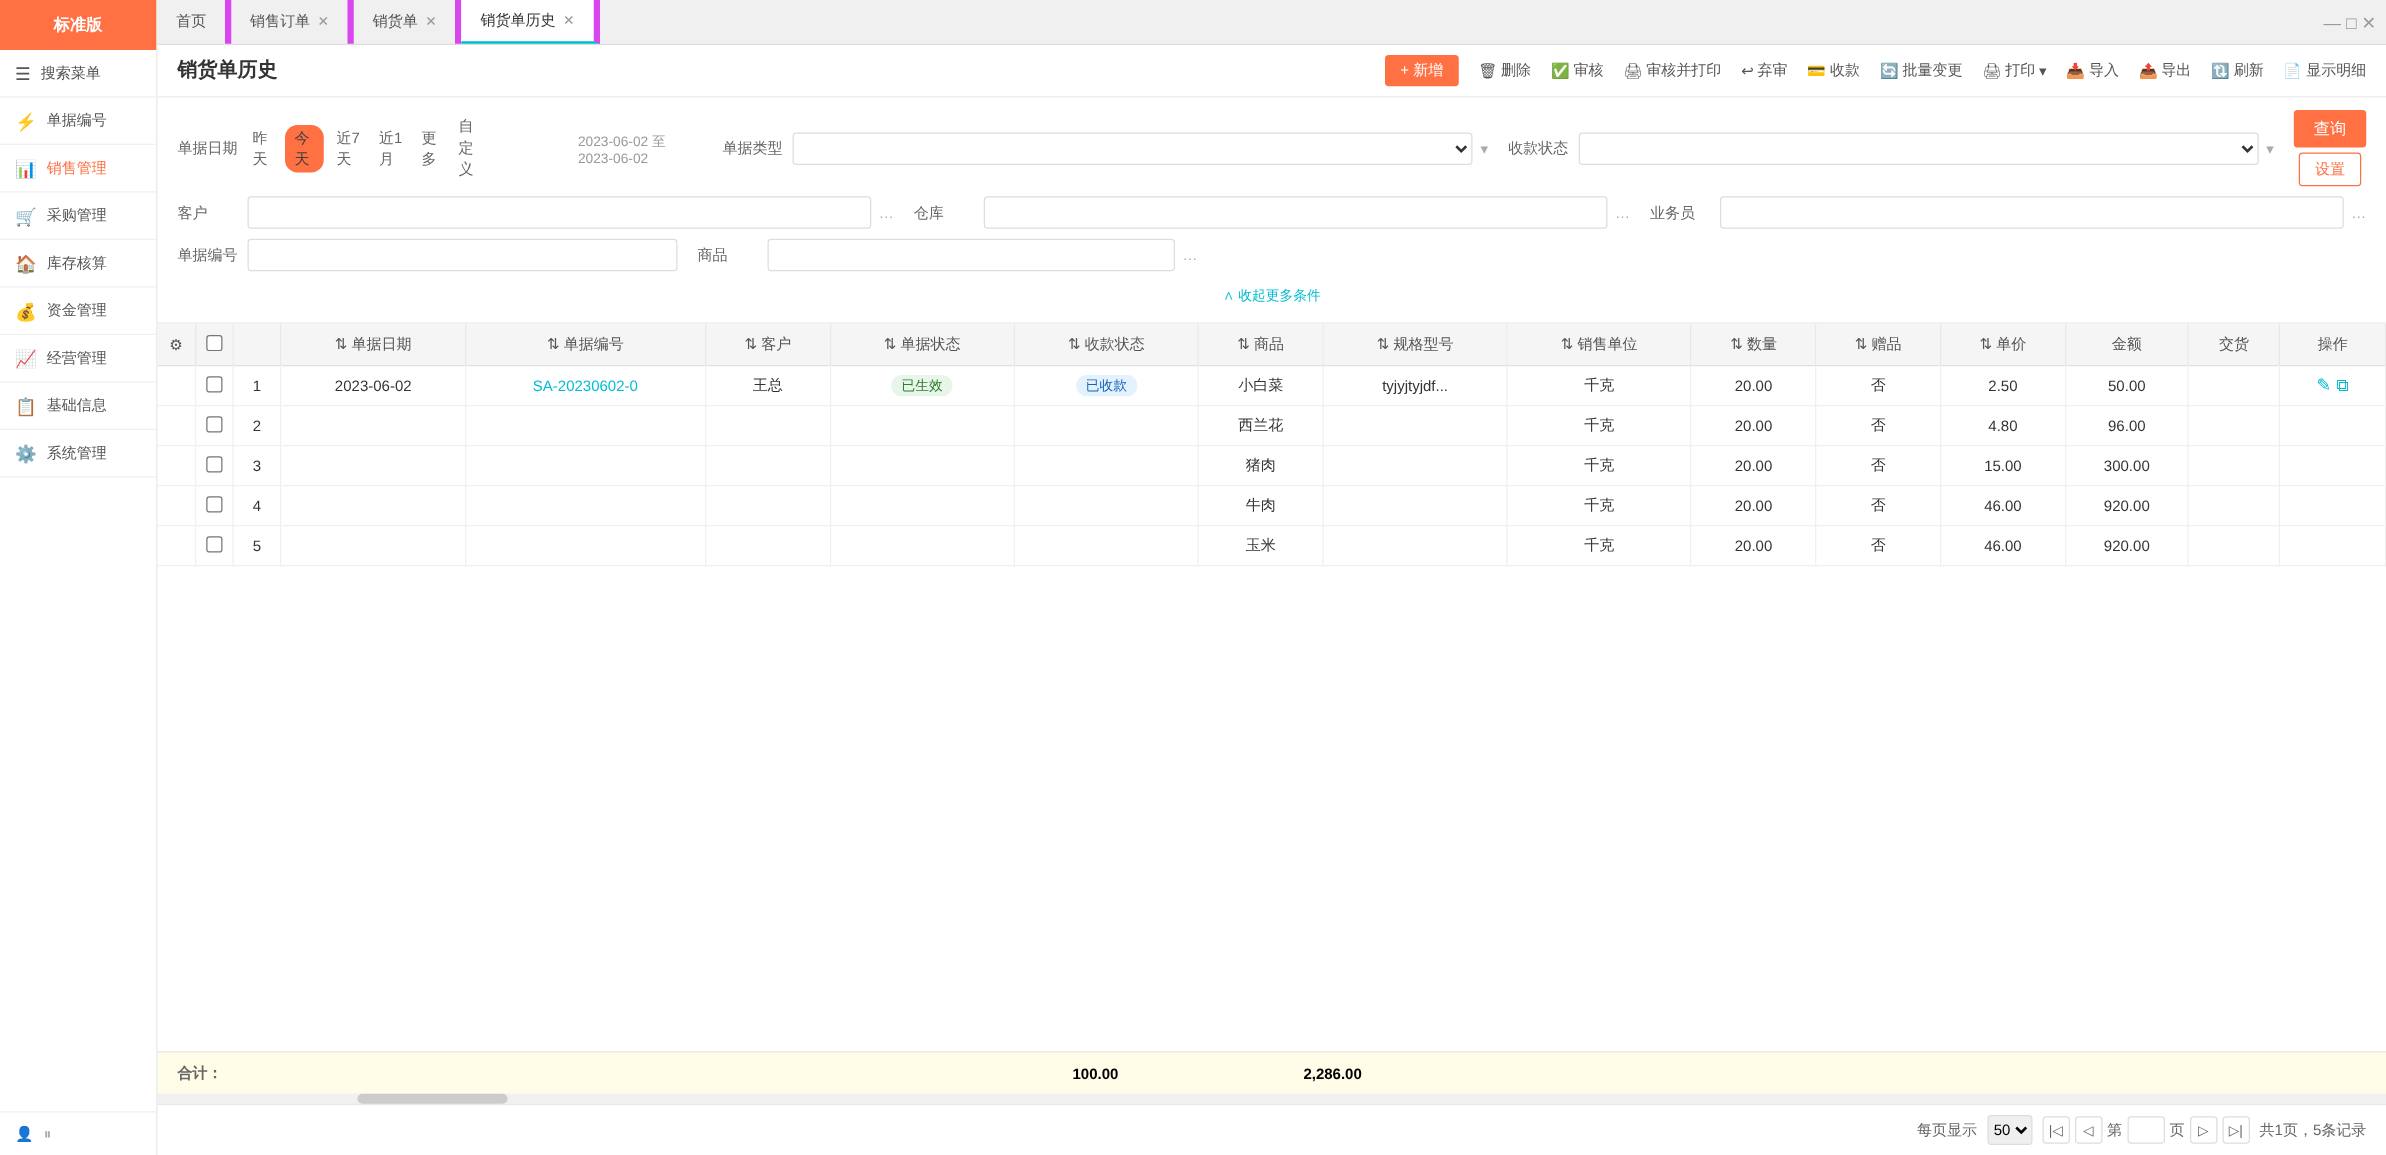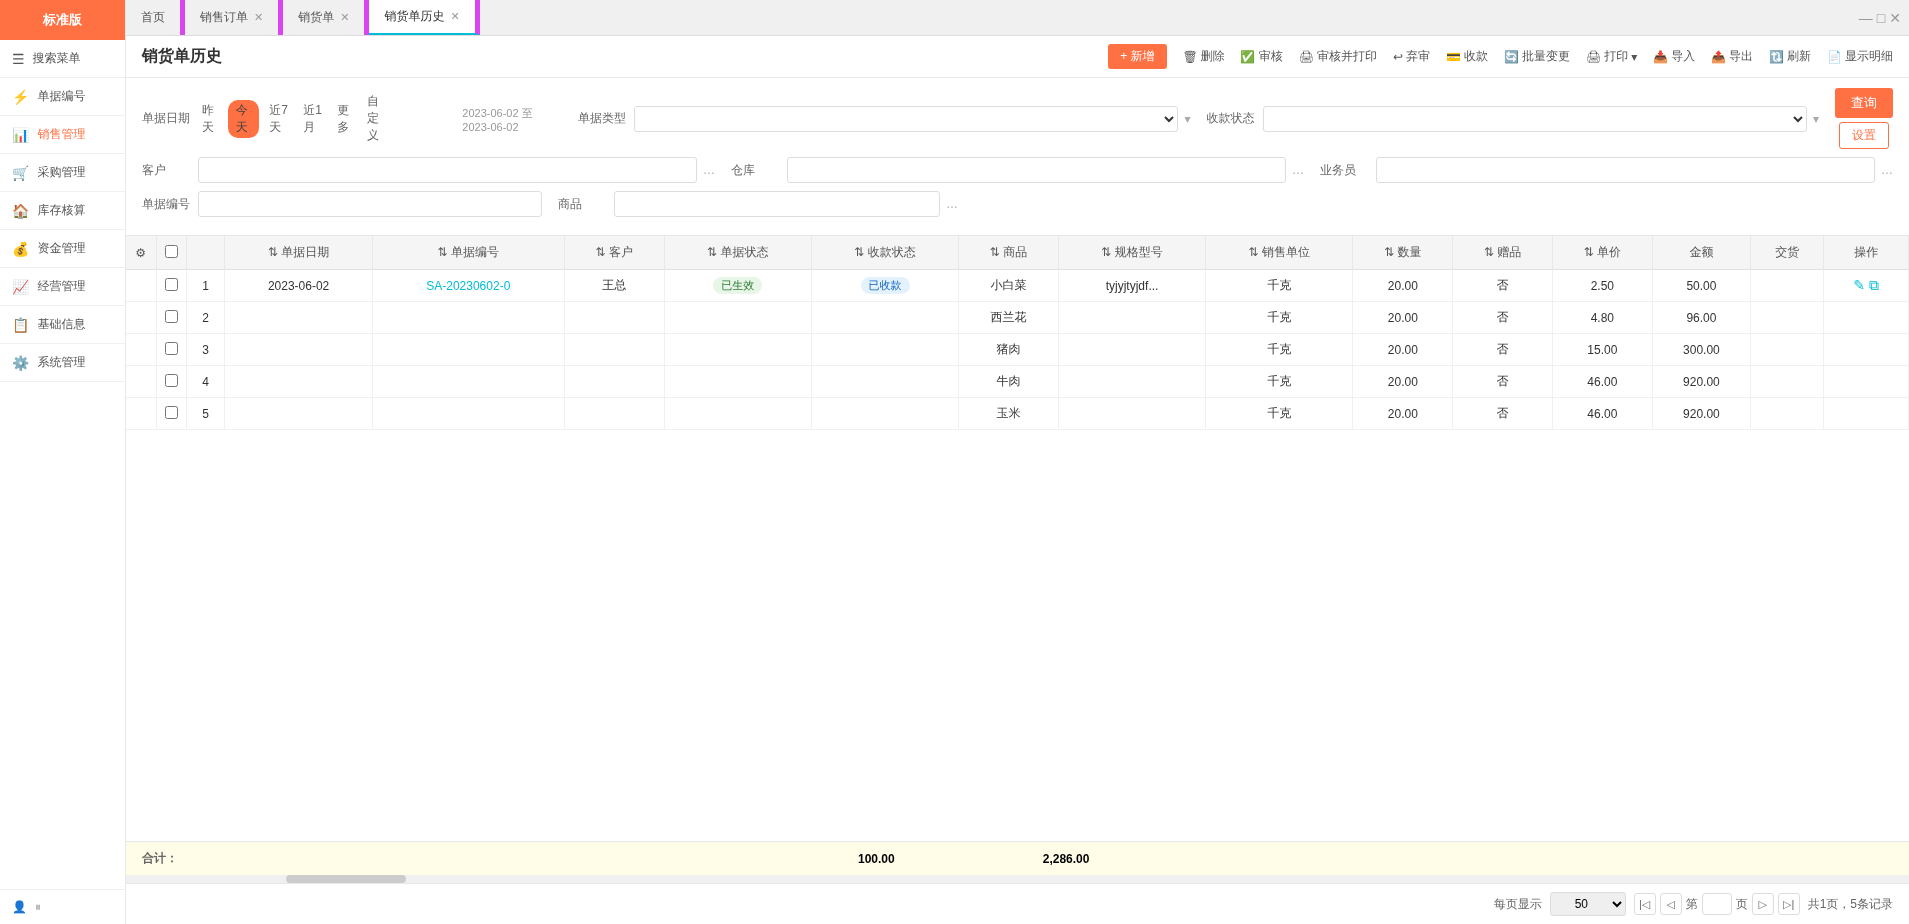--- a/index.html
+++ b/index.html
@@ -479,6 +479,7 @@
         <span class="filter-dots">…</span>
       </div>
     </div>
+    <div class="filter-collapse">∧ 收起更多条件</div>
   </div>
 
   <div class="table-container">

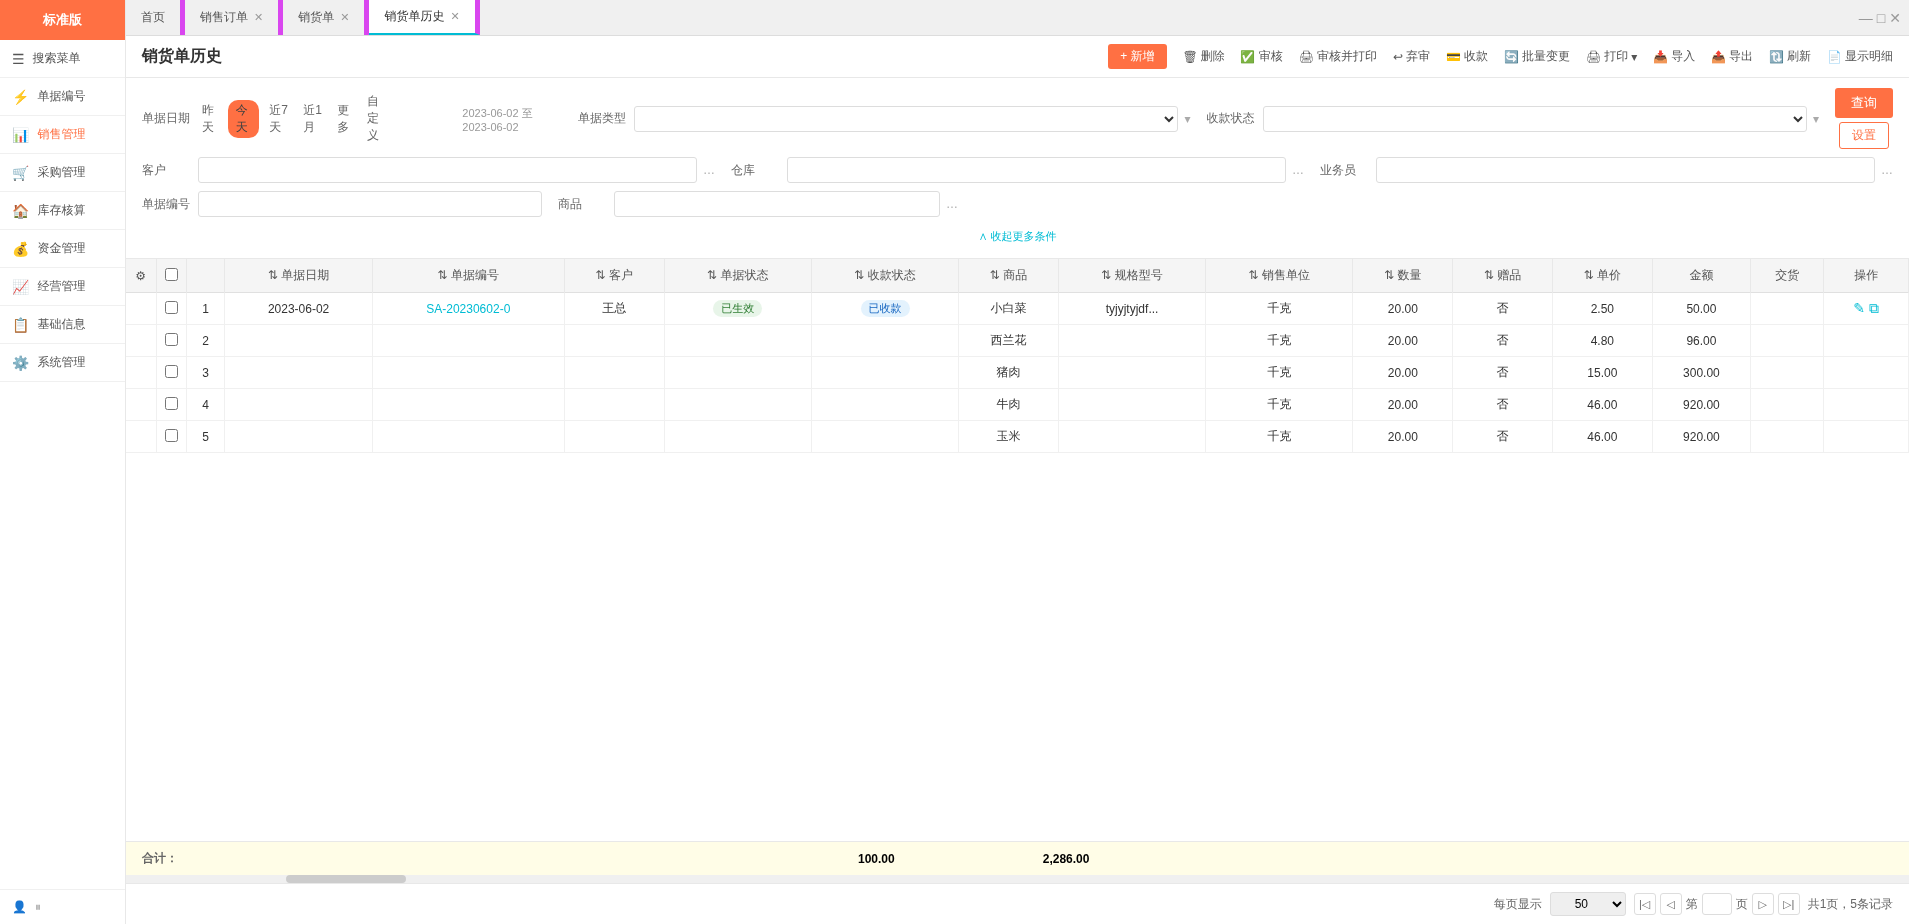--- a/index.html
+++ b/index.html
@@ -243,8 +243,9 @@
     .pagination-select {
       border: 1px solid #ddd;
       border-radius: 3px;
-      padding: 2px 20px;
+      padding: 2px 0;
       height: 24px;
+      text-align: center;
     }
     .page-nav {
       display: flex;

